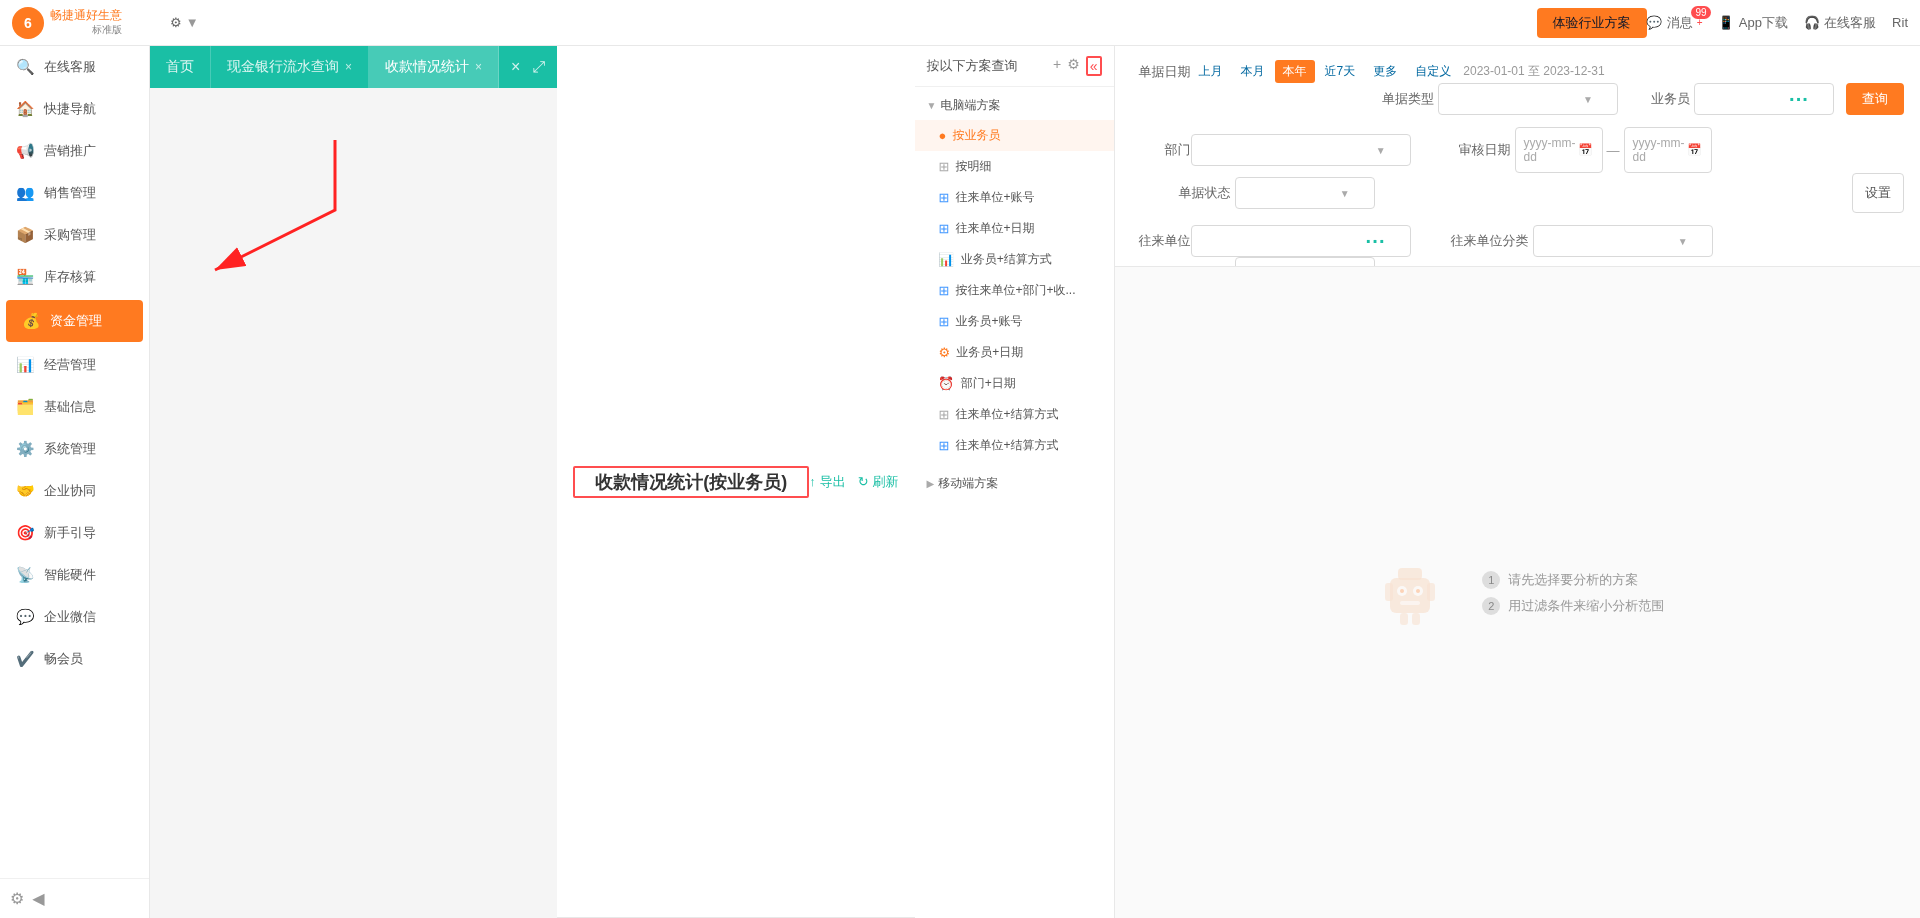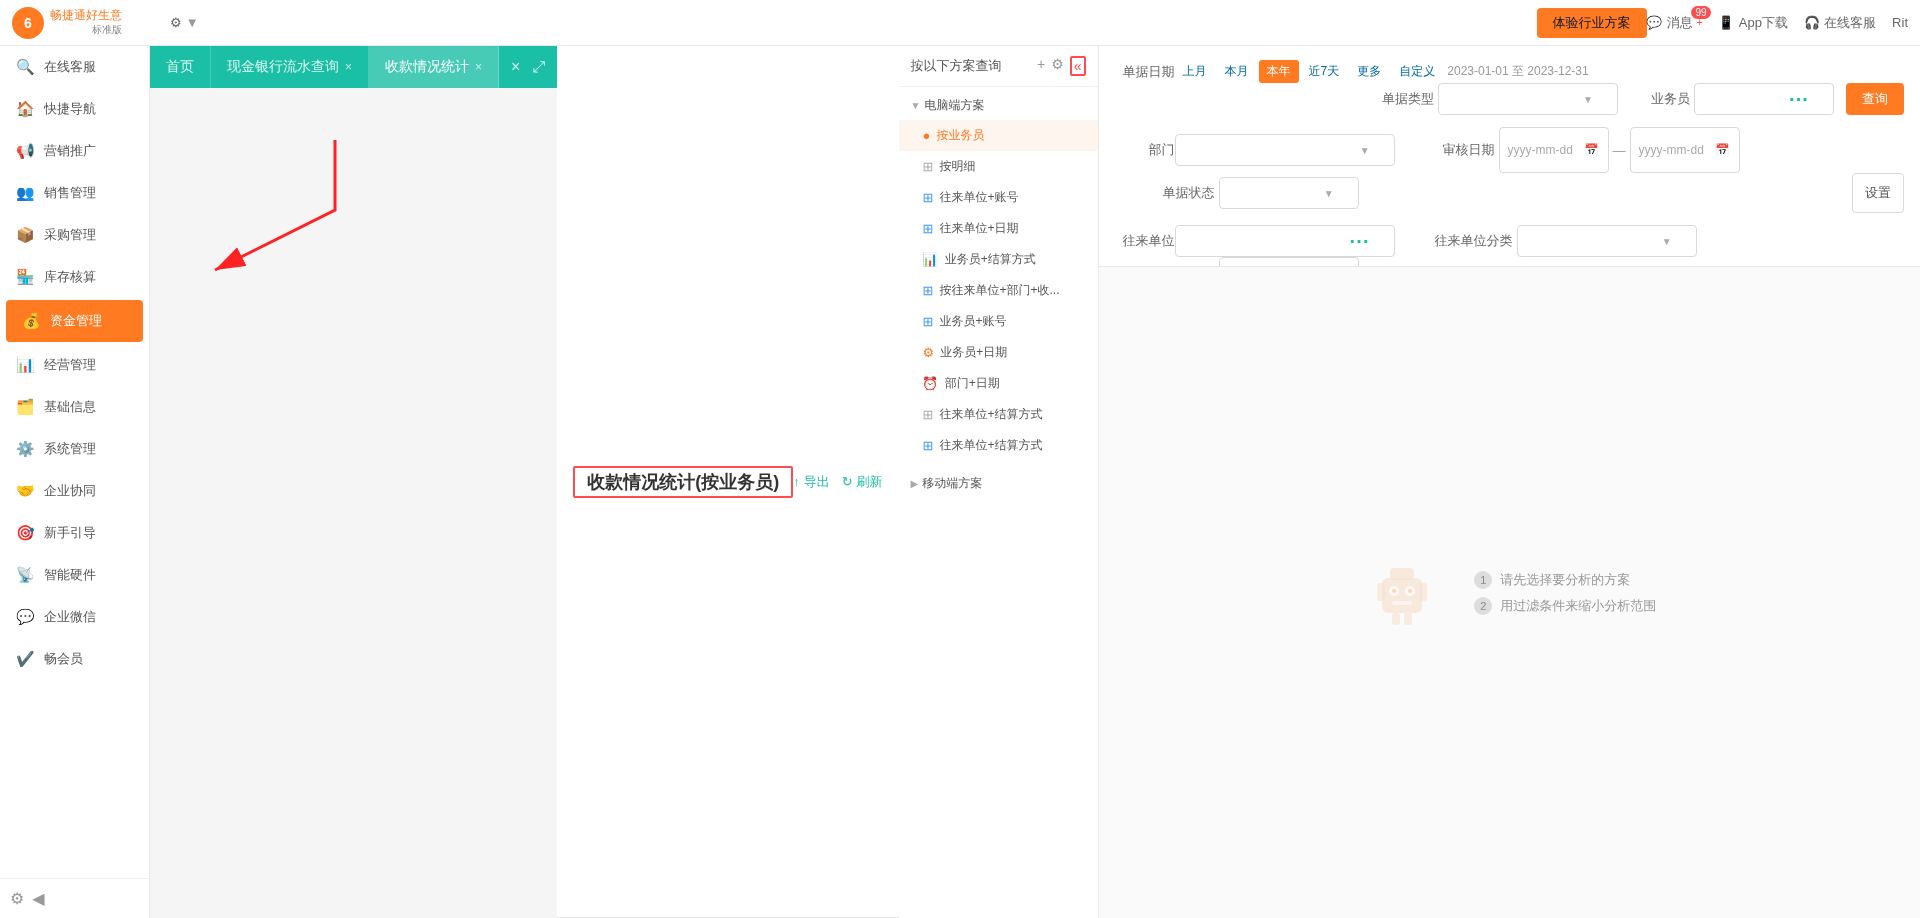--- a/index.html
+++ b/index.html
@@ -264,7 +264,7 @@
       padding: 22px 8px;
       font-size: 12px;
       color: #aaa;
-      width: 110px;
+      width: 88px;
       height: 32px;
       display: flex; align-items: center; justify-content: space-between;
     }

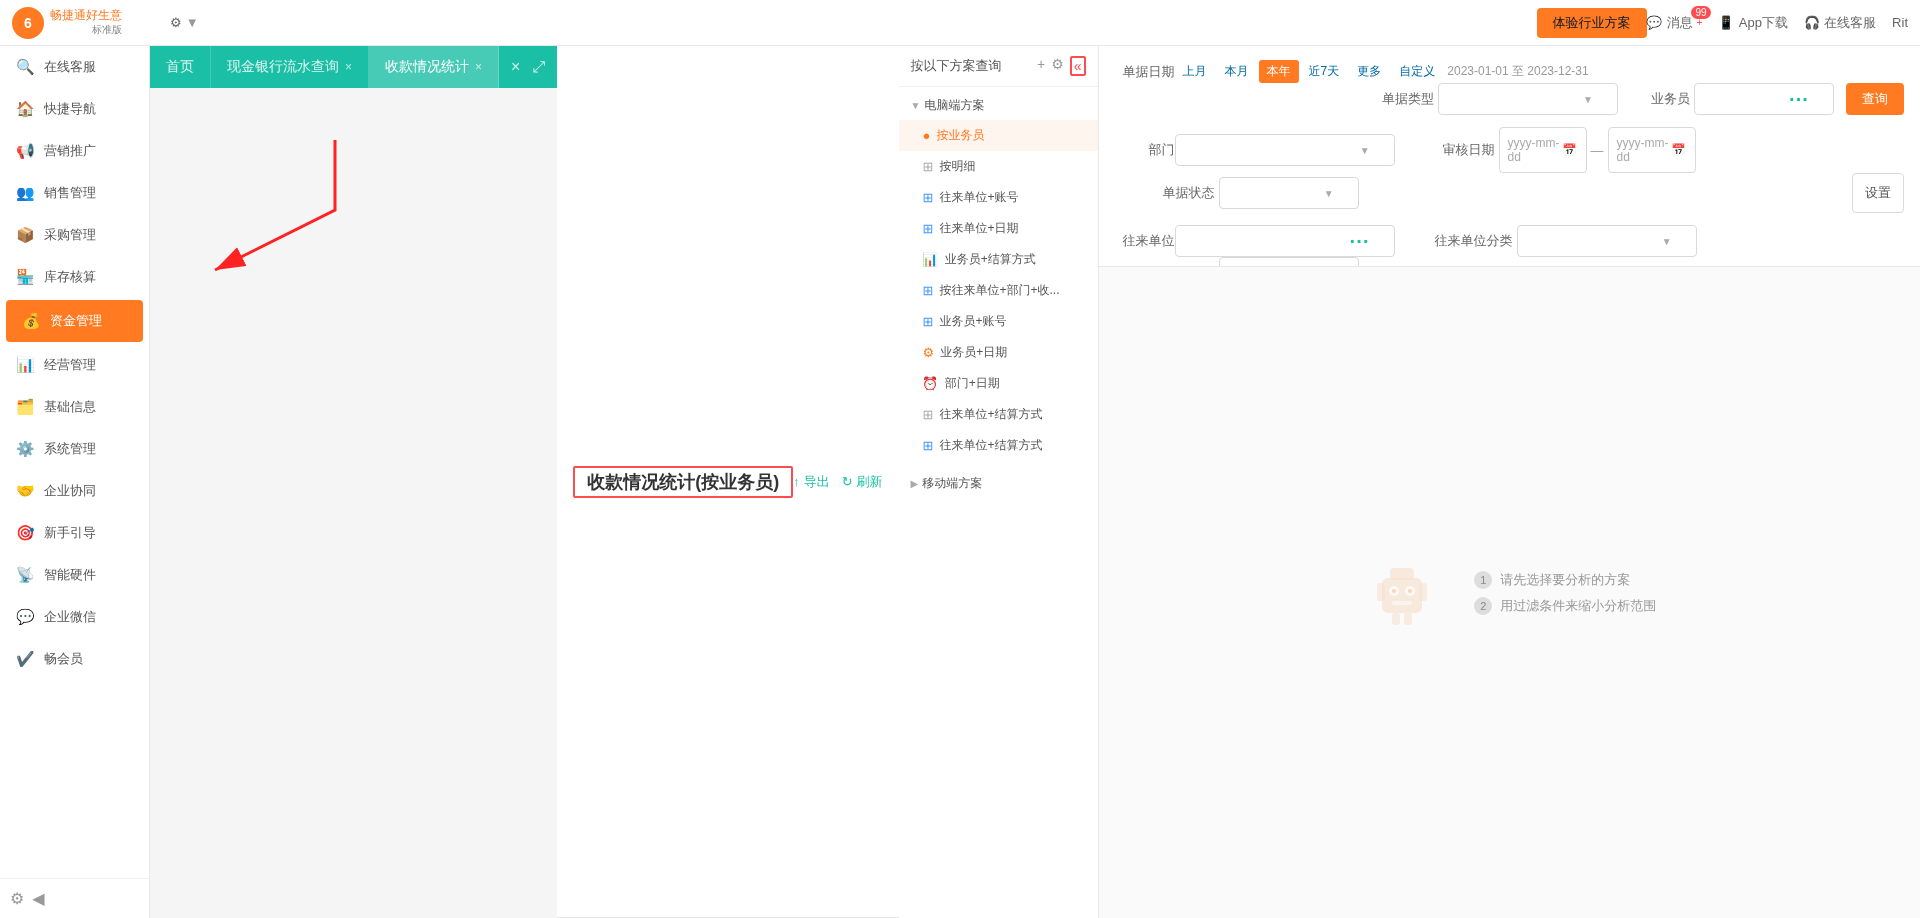--- a/index.html
+++ b/index.html
@@ -158,7 +158,7 @@
       font-weight: bold;
       color: #333;
       border: 2px solid #ff4d4f;
-      padding: 2px 12px;
+      padding: 2px 20px;
       border-radius: 2px;
     }
     .page-actions { display: flex; gap: 12px; align-items: center; }

